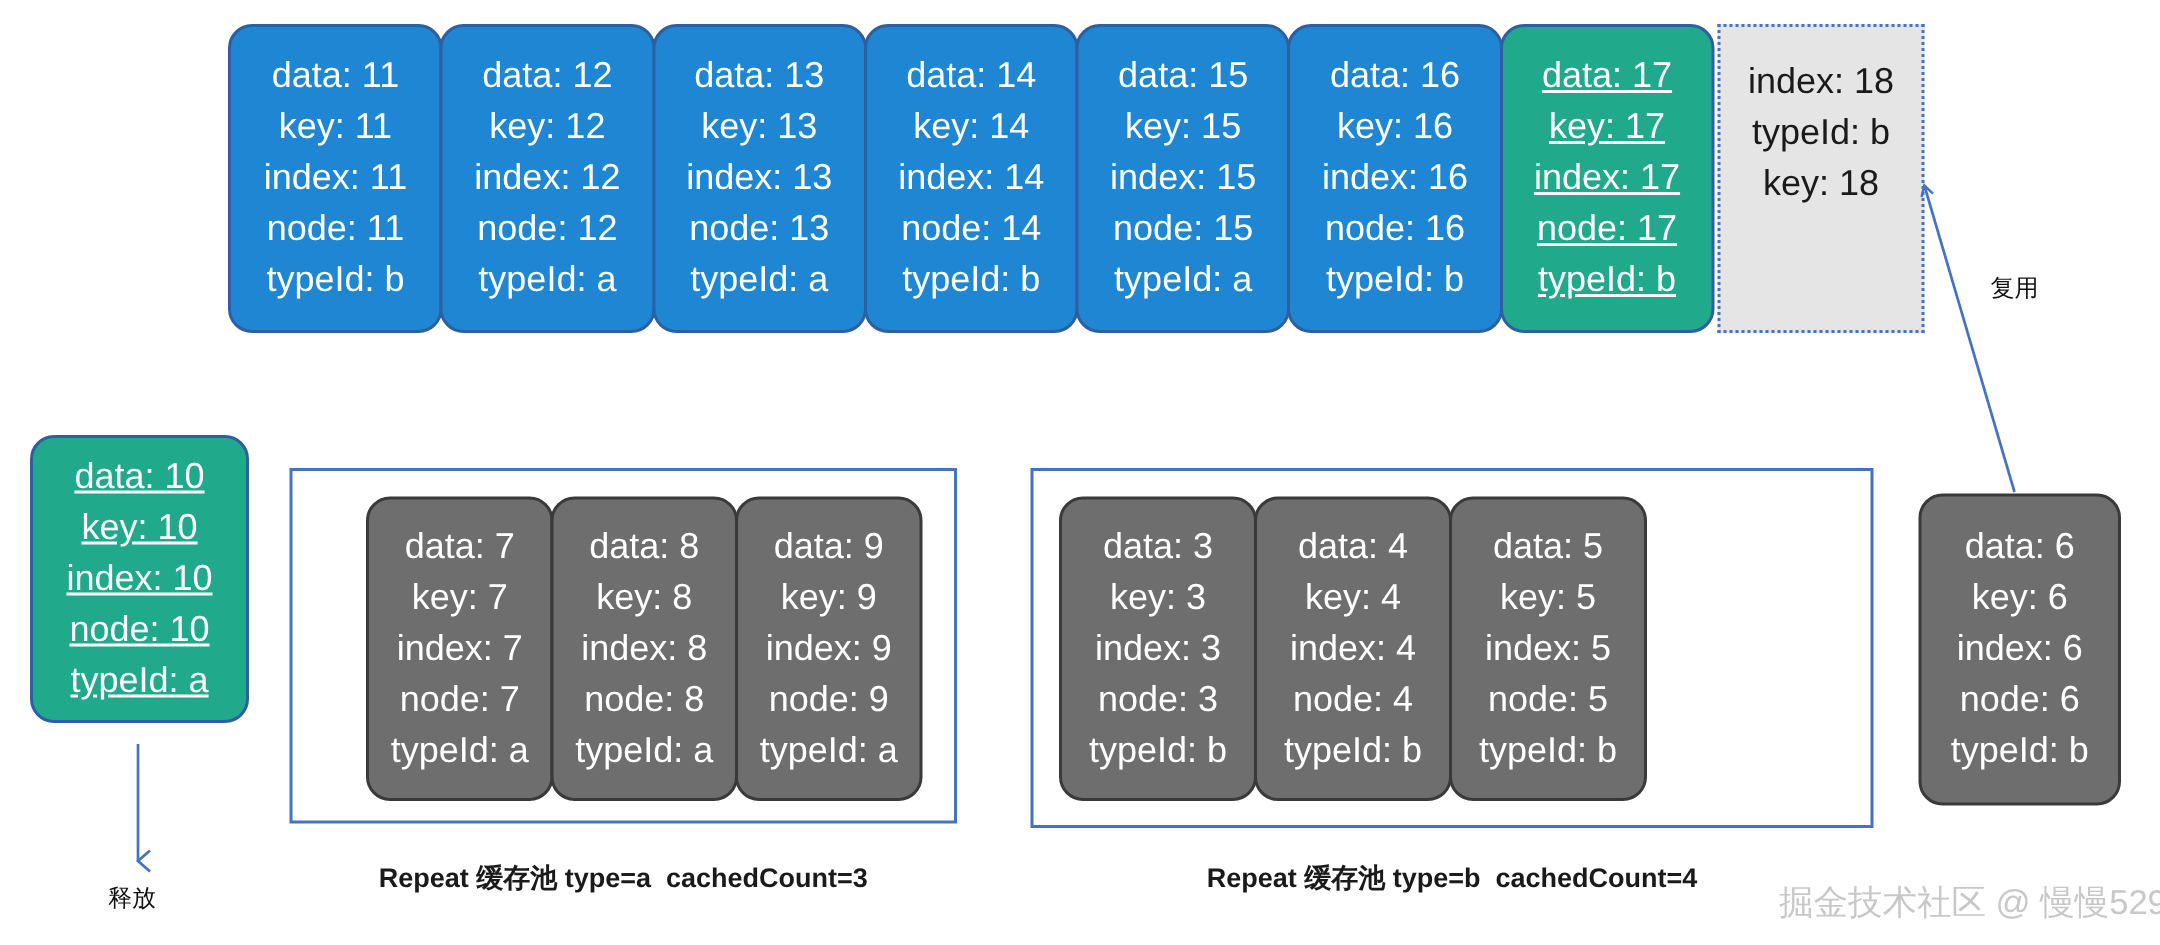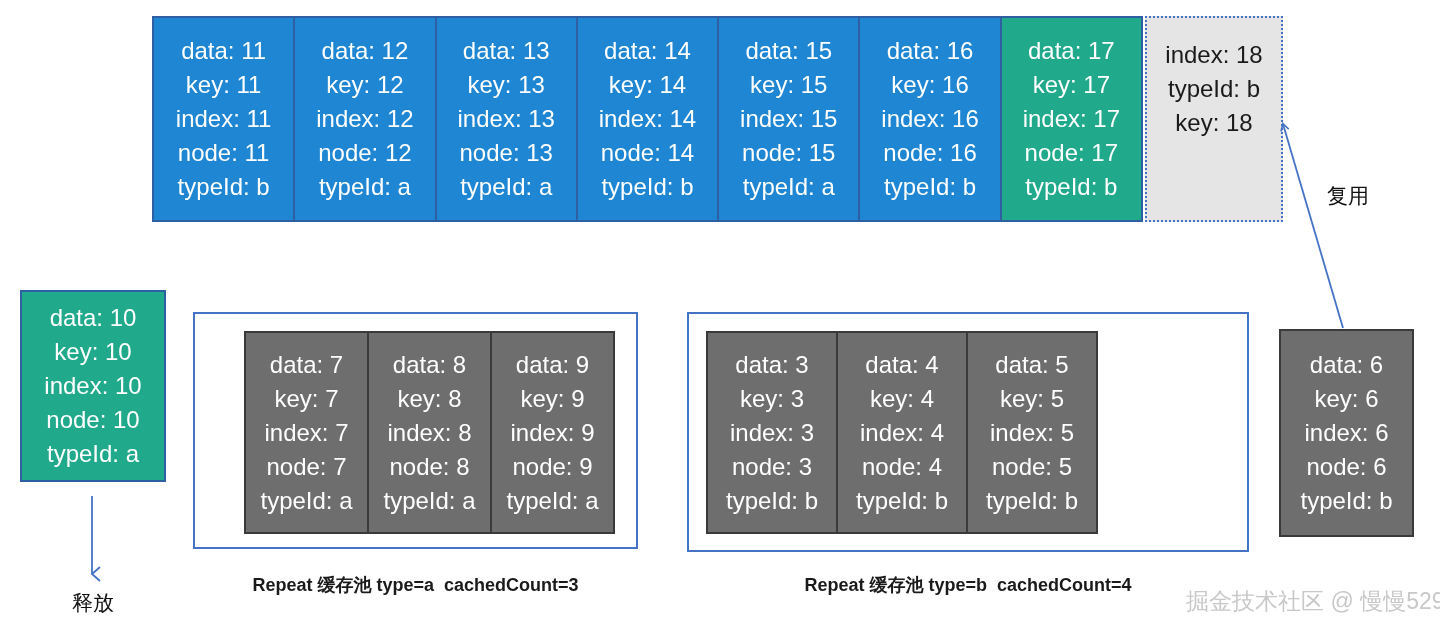--- a/index.html
+++ b/index.html
@@ -22,6 +22,7 @@
     color: #ffffff;
     font-size: 24px;
     line-height: 34px;
+    border-radius: 16px;
   }
   .cell.blue  { background: var(--cell_blue, #1e86d2);  border: 2px solid var(--cell_border, #2e5fa3); }
   .cell.green { background: var(--cell_green, #21a98c); border: 2px solid var(--cell_border, #2e5fa3); }

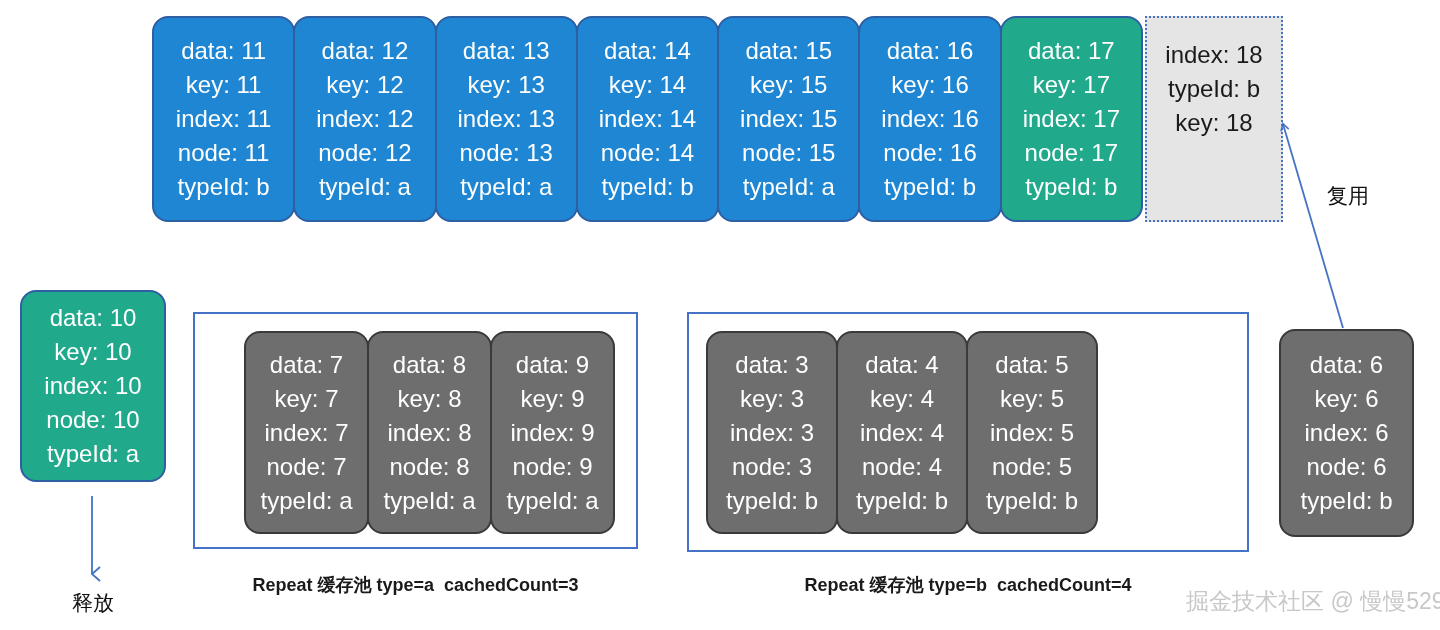--- a/index.html
+++ b/index.html
@@ -25,7 +25,7 @@
     border-radius: 16px;
   }
   .cell.blue  { background: var(--cell_blue, #1e86d2);  border: 2px solid var(--cell_border, #2e5fa3); }
-  .cell.green { background: var(--cell_green, #21a98c); border: 2px solid var(--cell_border, #2e5fa3); }
+  .cell.green { background: var(--cell_green, #21a98c); border: 2px solid var(--cell_border, #2e5fa3); text-decoration: underline; }
   .cell.gray  { background: var(--cell_gray, #6e6e6e);  border: 2px solid var(--gray_border, #3a3a3a); }
 
   

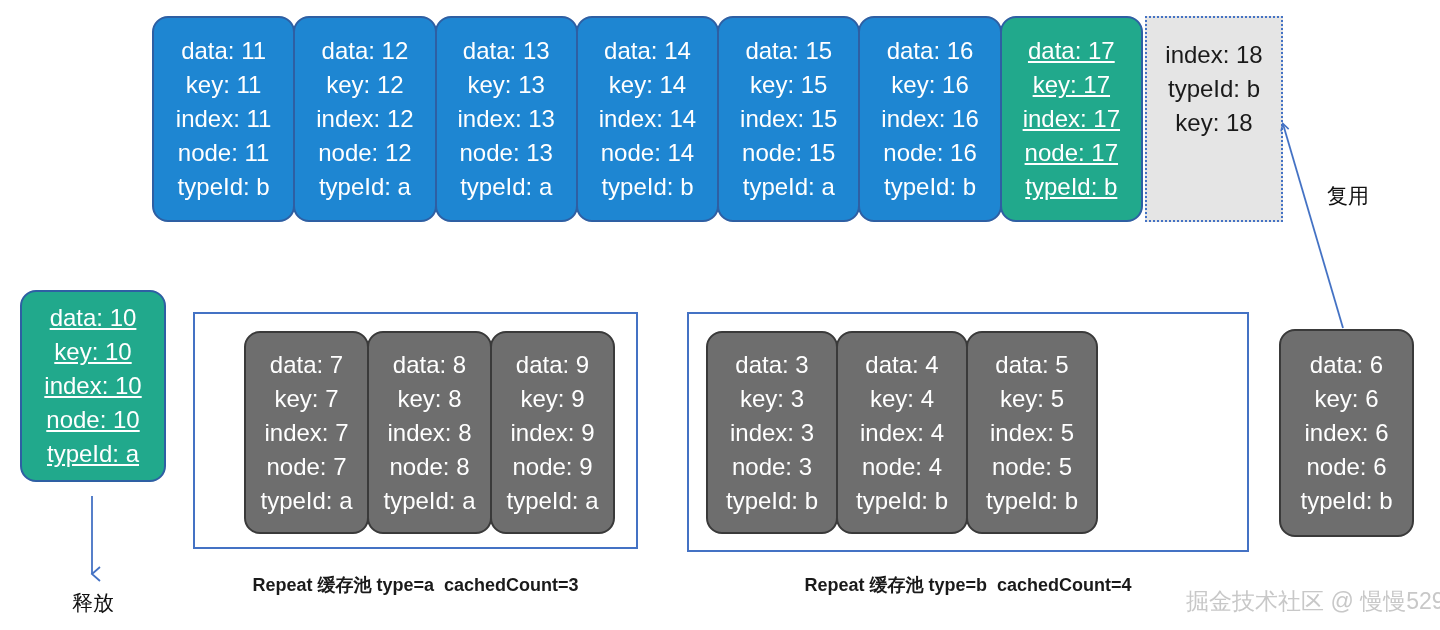--- a/index.html
+++ b/index.html
@@ -79,7 +79,7 @@
   .label-a { left: 193px; width: 445px; }
   .label-b { left: 687px; width: 562px; }
 
-  .zh-label { font-size: 21px; color: #111111; white-space: pre; }
+  .zh-label { font-size: 16px; color: #111111; white-space: pre; }
   .release-label { left: 72px;  top: 589px; }
   .reuse-label   { left: 1327px; top: 182px; }
 

